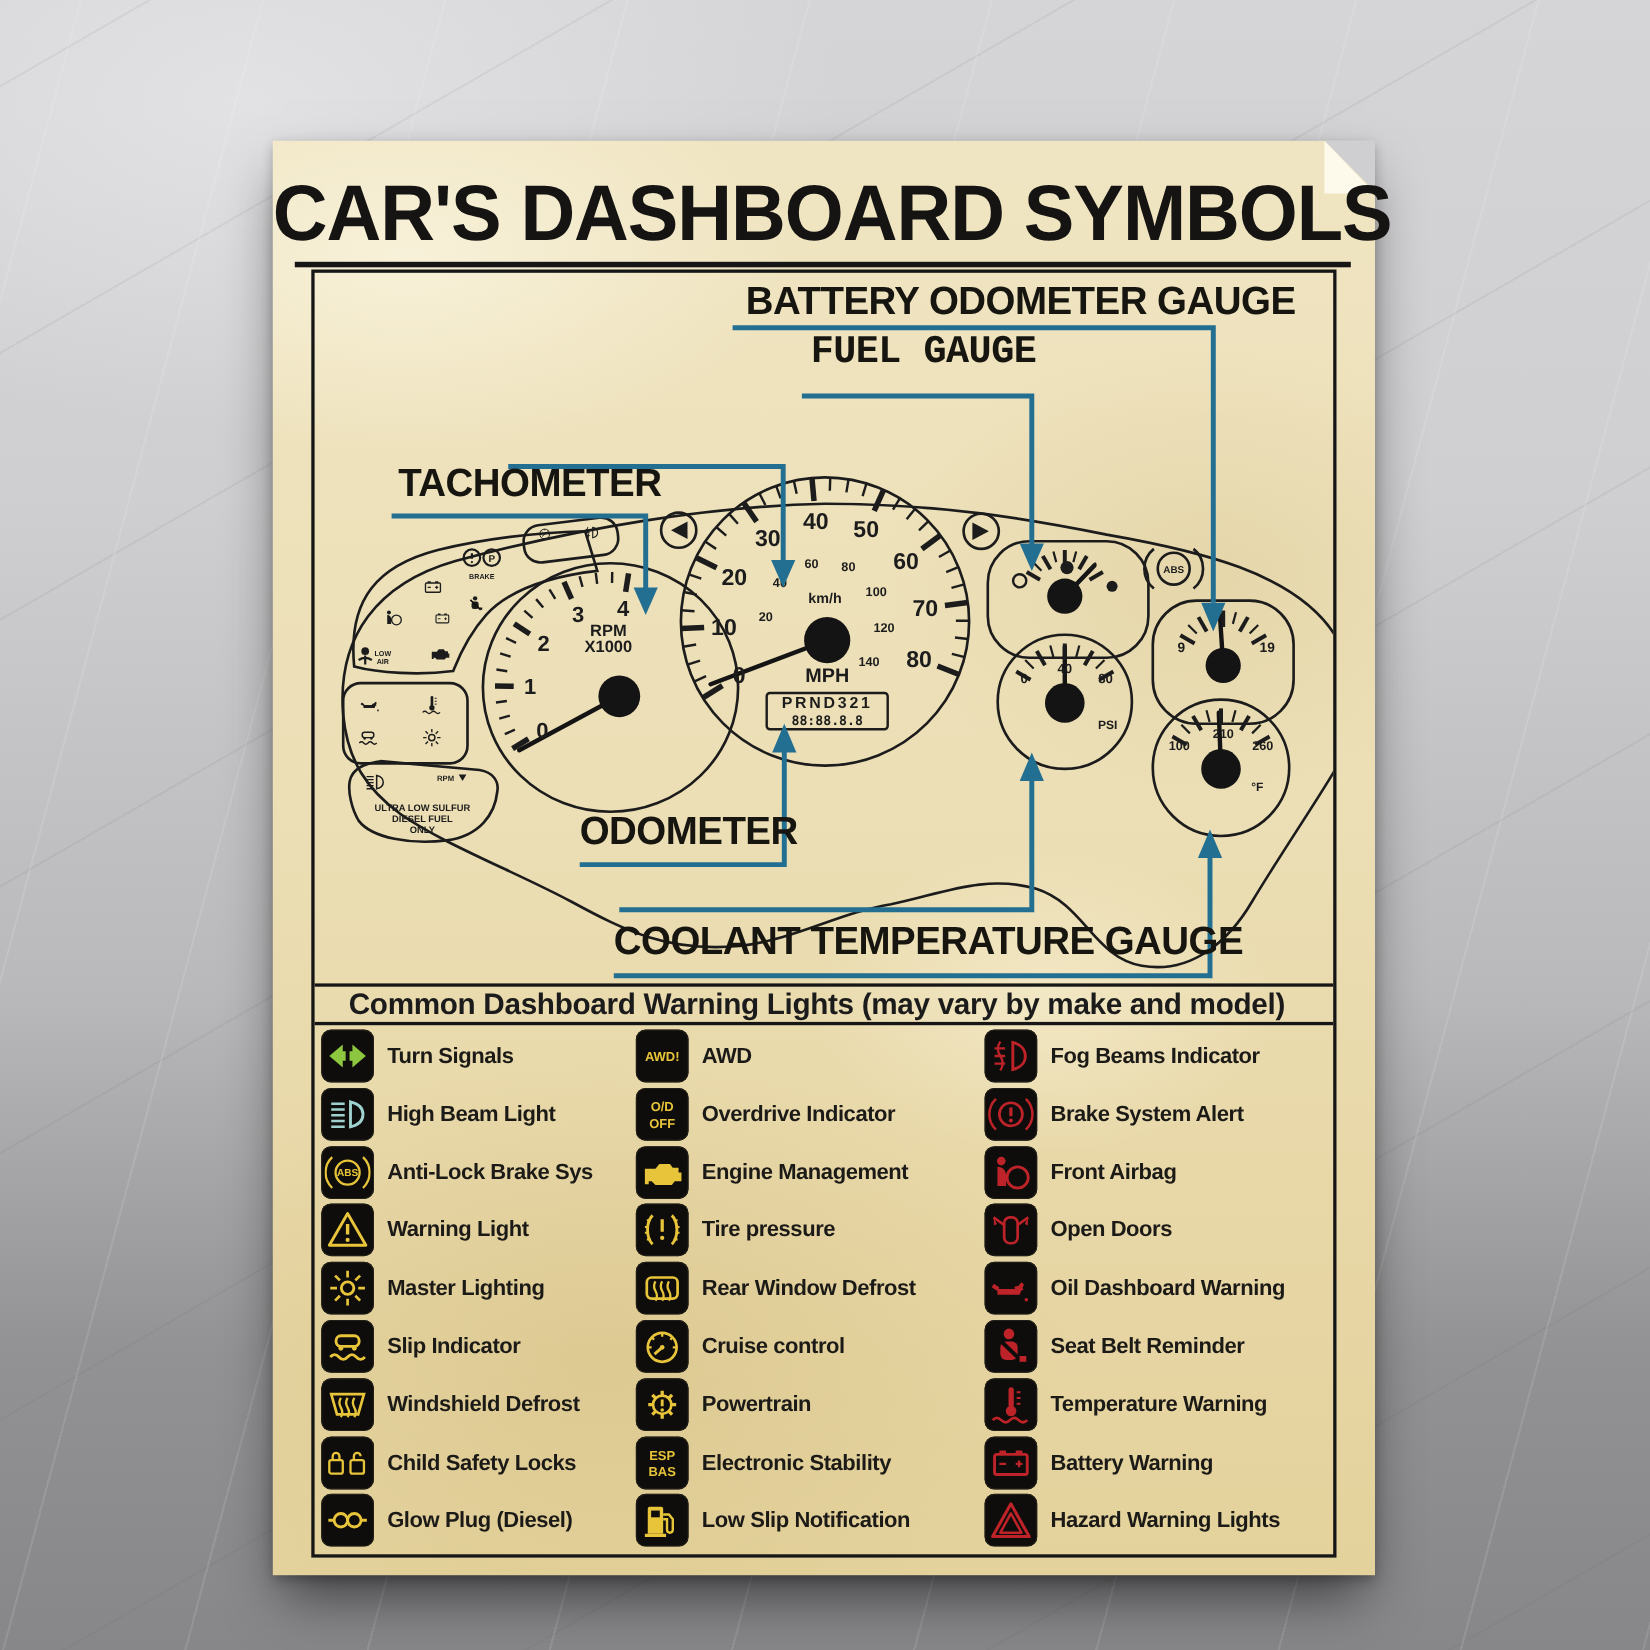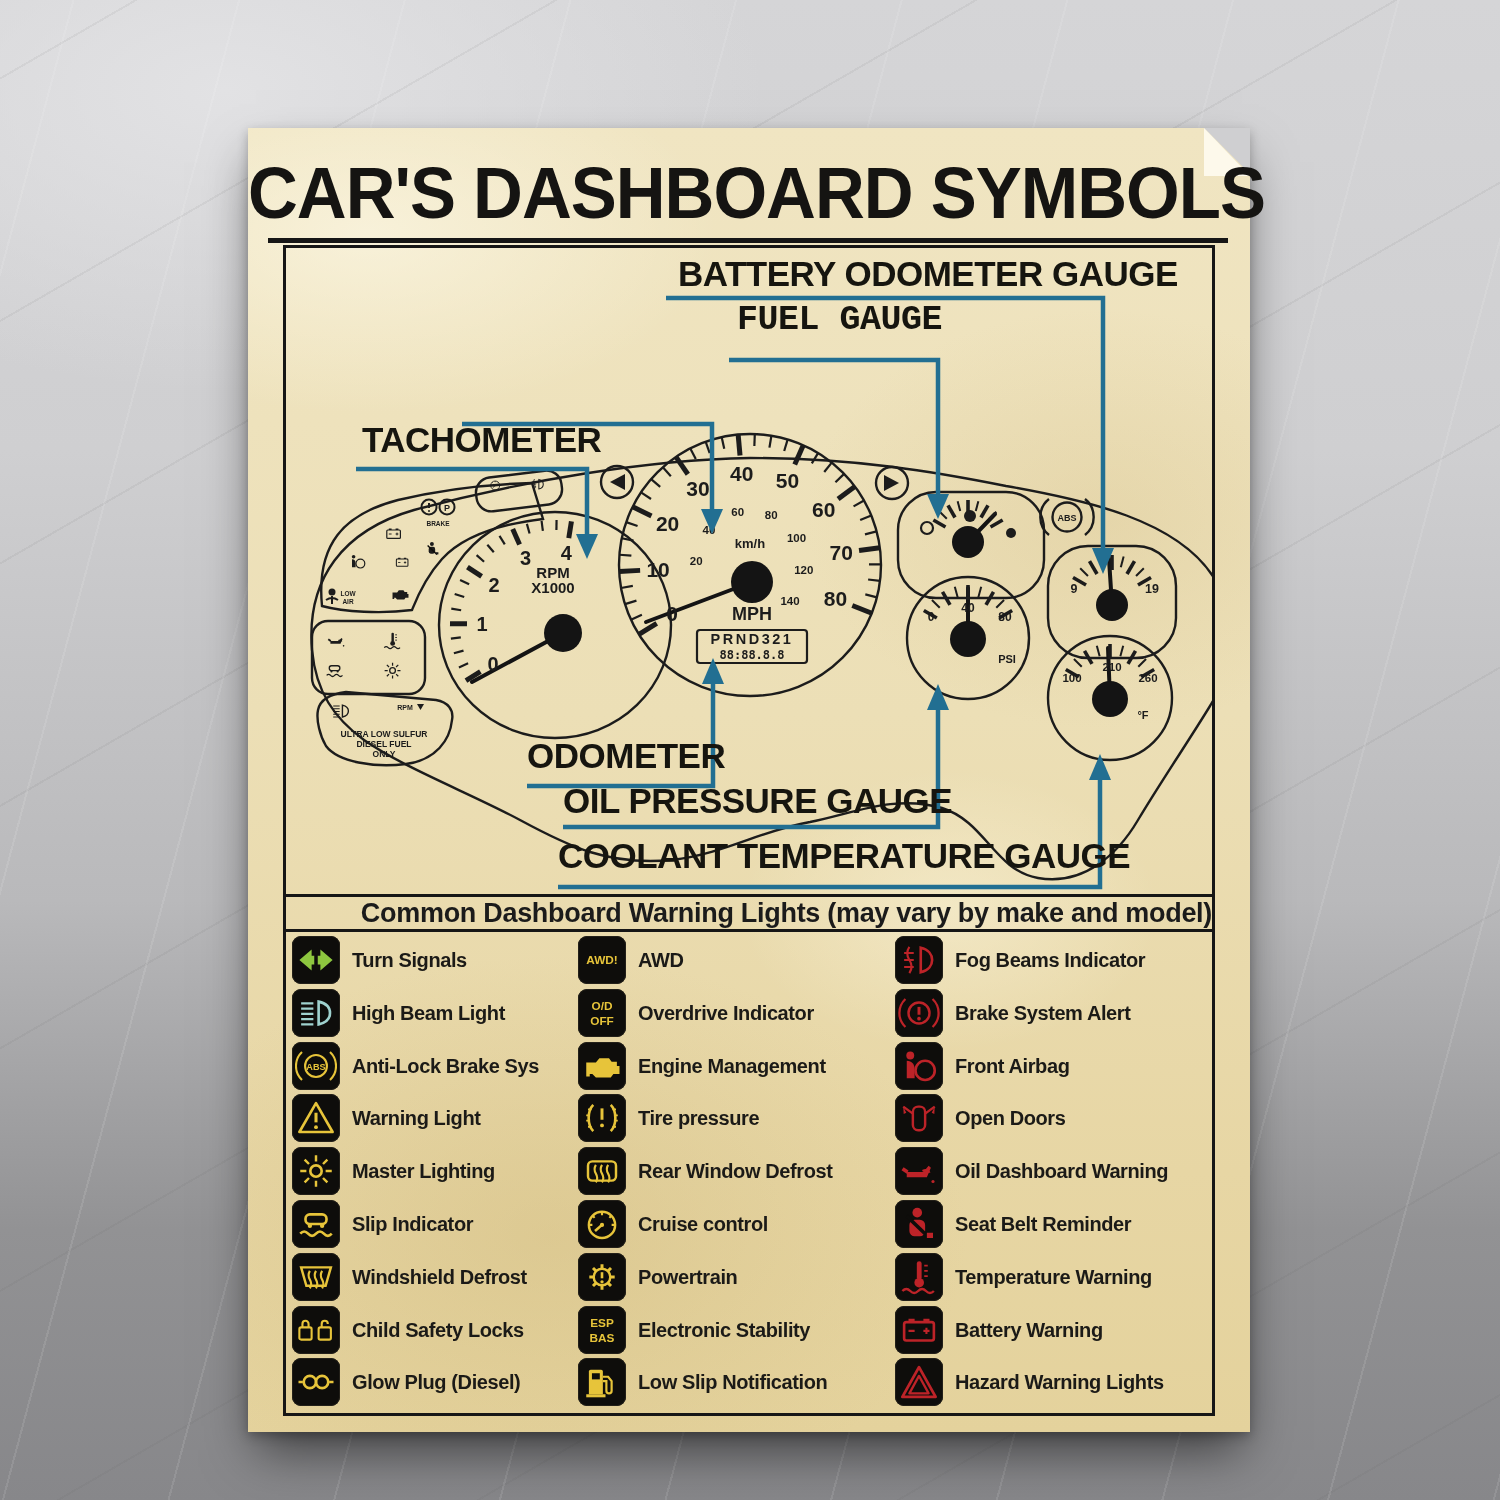--- a/index.html
+++ b/index.html
@@ -349,7 +349,6 @@
         <div class="callout c-fuel">FUEL GAUGE</div>
         <div class="callout c-tachometer">TACHOMETER</div>
         <div class="callout c-odometer">ODOMETER</div>
-        <div class="callout c-oil">OIL PRESSURE GAUGE</div>
         <div class="callout c-coolant">COOLANT TEMPERATURE GAUGE</div>
       </div>
 

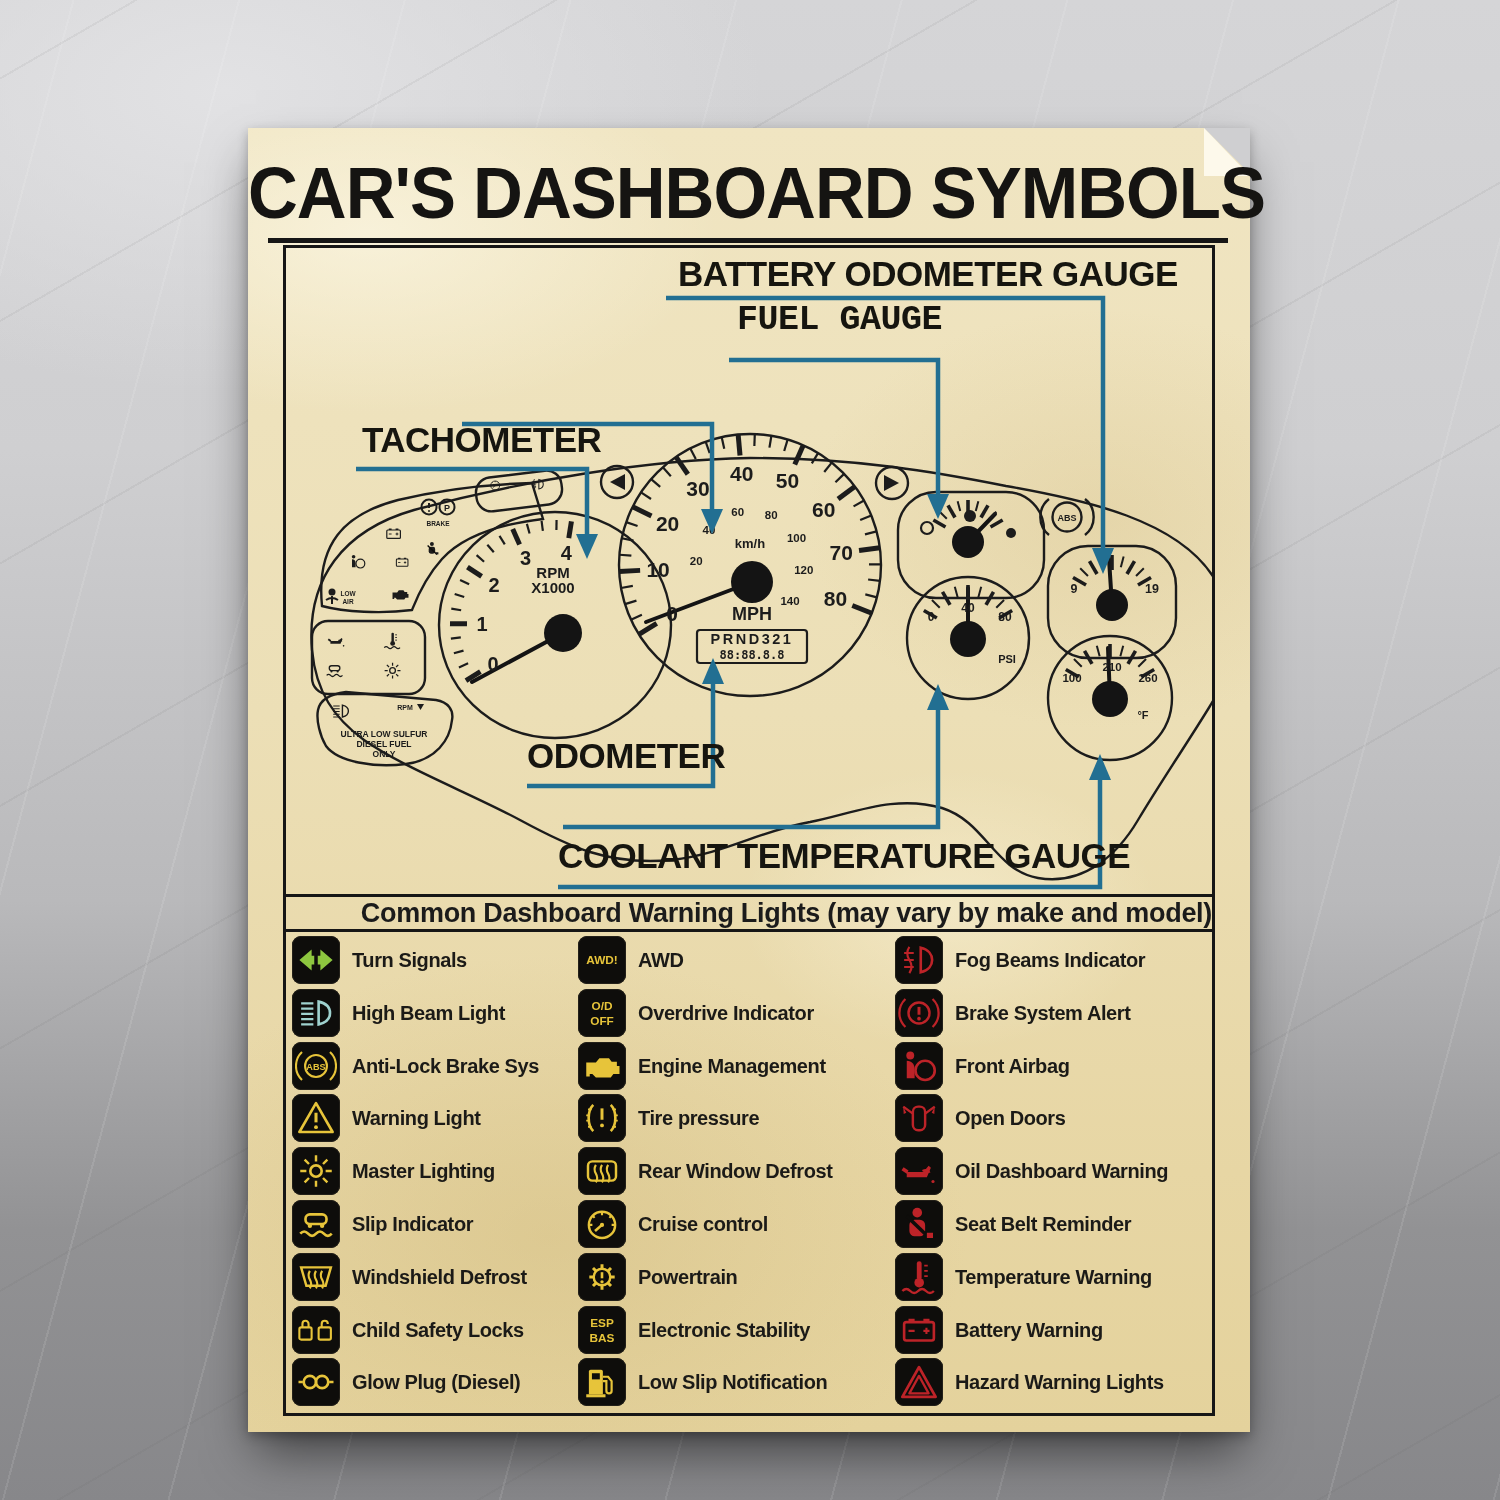--- a/index.html
+++ b/index.html
@@ -29,7 +29,7 @@
   .frame{position:absolute;left:35px;top:117px;width:926px;height:1165px;border:3px solid #161616;}
   .diagram{position:relative;height:646px;}
   .rule{height:3px;background:#161616;}
-  .band{height:32px;display:flex;align-items:center;justify-content:flex-end;}
+  .band{height:32px;display:flex;align-items:center;justify-content:flex-start;padding-left:31px;}
   .band-text{font-size:27px;font-weight:bold;color:#1b1b1b;letter-spacing:-0.3px;}
   .grid{position:relative;height:478px;}
   .callout{position:absolute;font-size:35px;font-weight:bold;letter-spacing:-0.5px;

